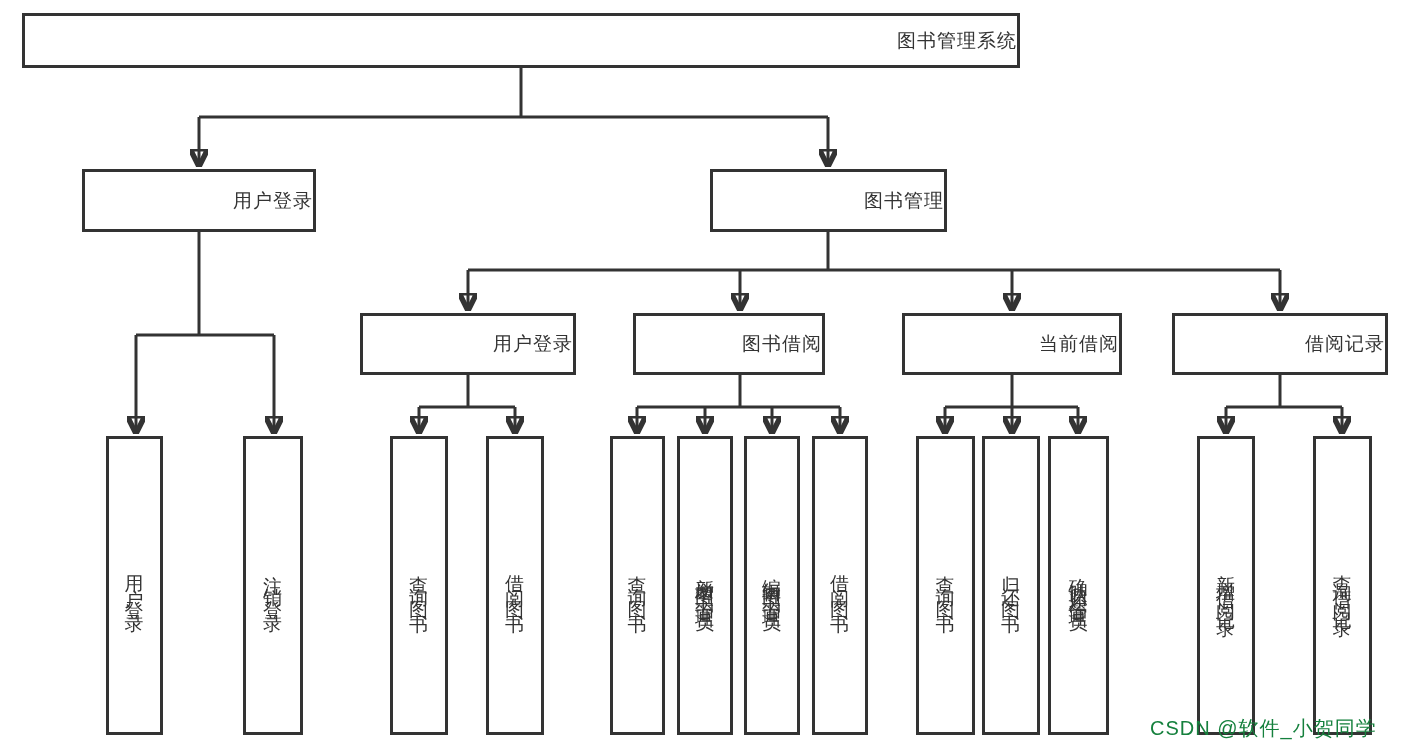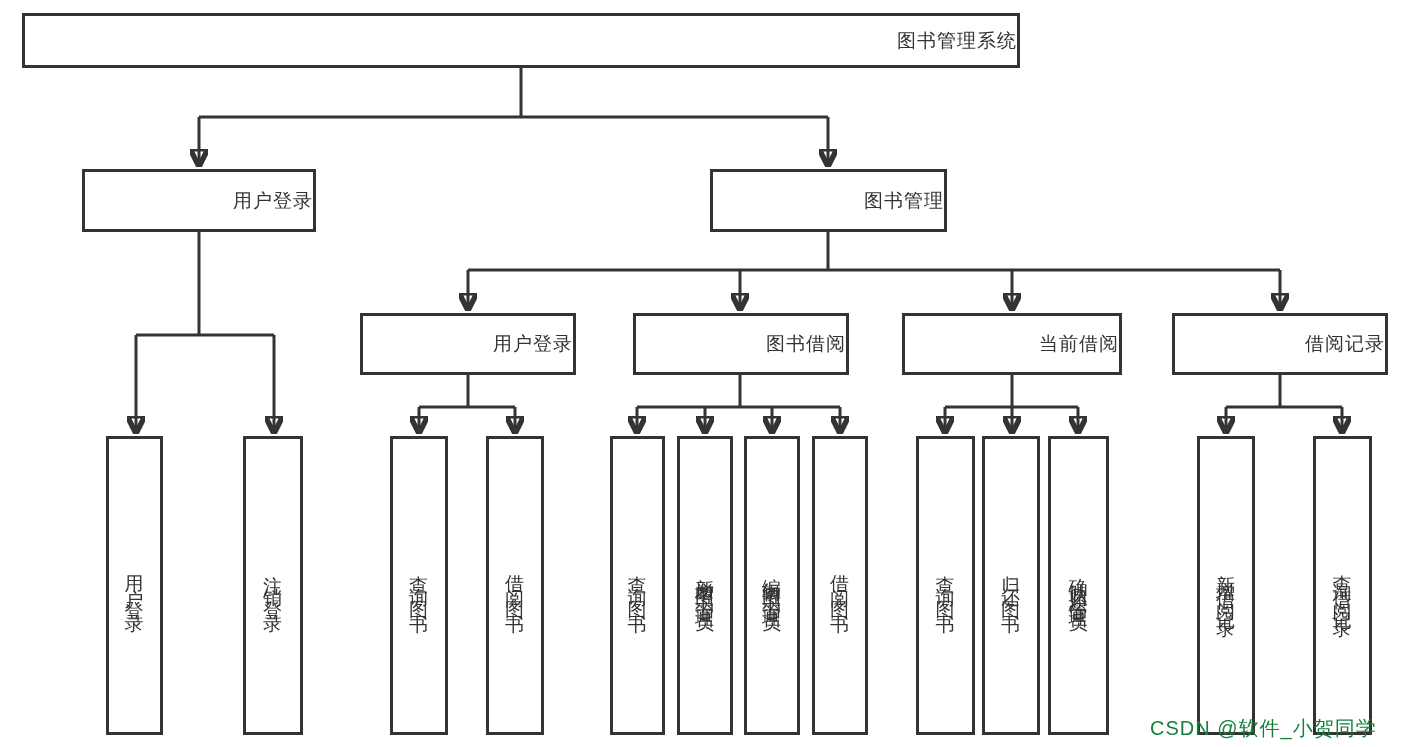--- a/index.html
+++ b/index.html
@@ -122,7 +122,7 @@
   <div class="hbox" style="left:360px; top:313px; width:216px; height:62px;">
     <span>用户登录</span>
   </div>
-  <div class="hbox" style="left:633px; top:313px; width:216px; height:62px;">
+  <div class="hbox" style="left:633px; top:313px; width:192px; height:62px;">
     <span>图书借阅</span>
   </div>
   <div class="hbox" style="left:1172px; top:313px; width:216px; height:62px;">

